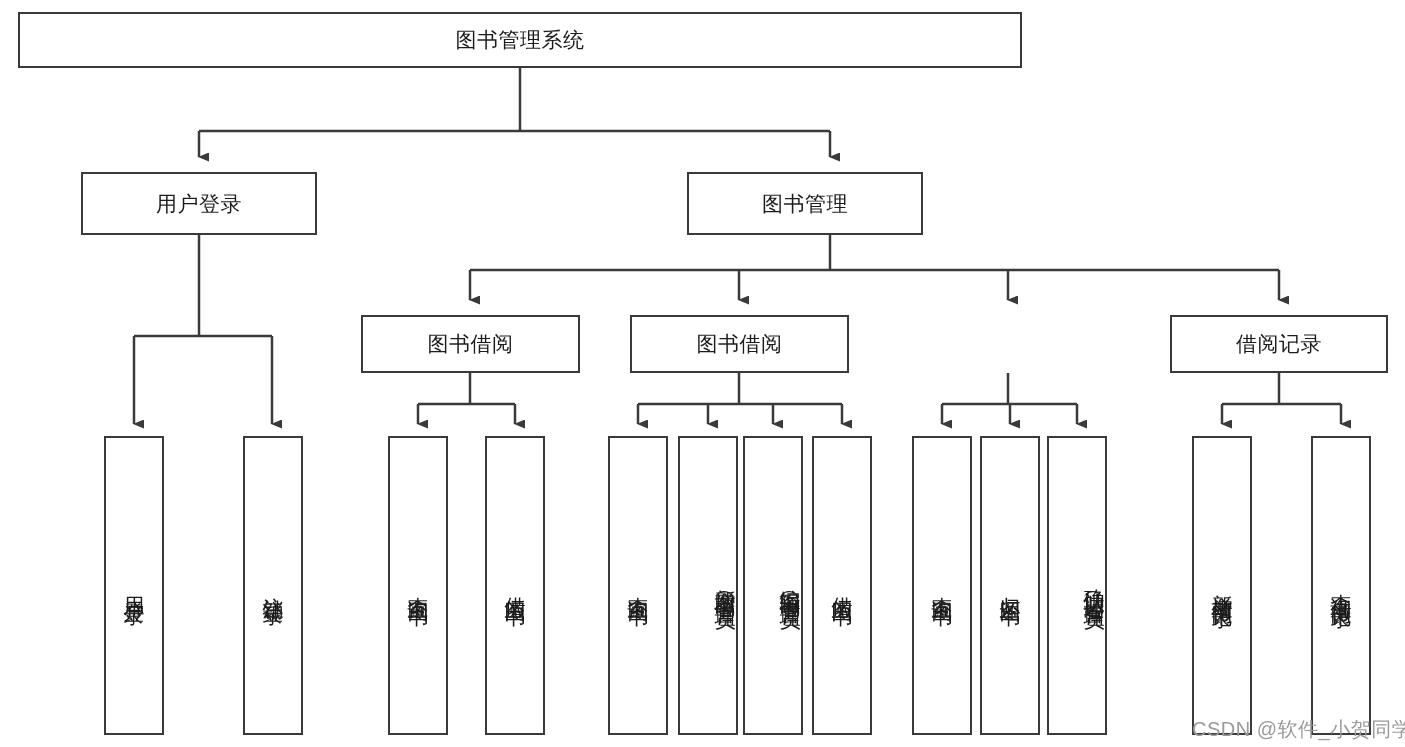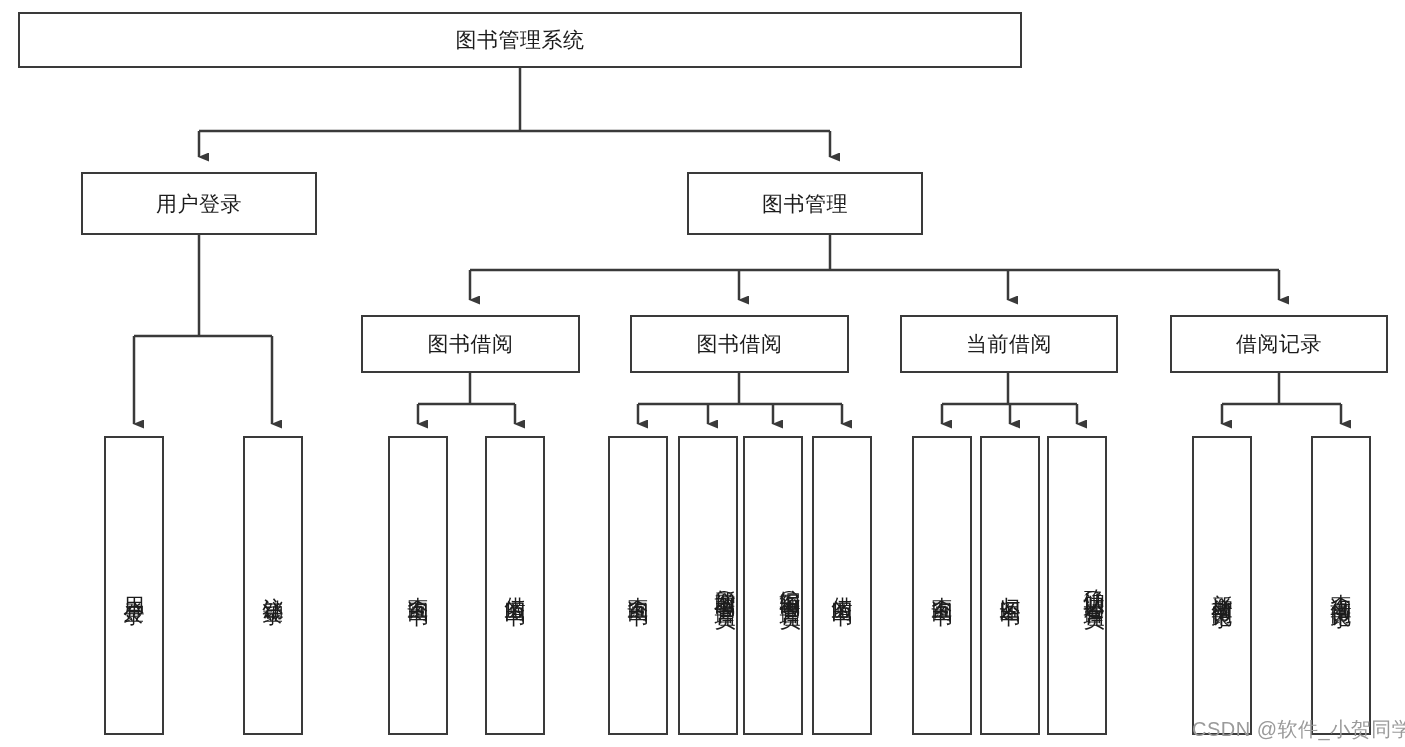--- a/index.html
+++ b/index.html
@@ -148,9 +148,6 @@
     <span>图书借阅</span>
   </div>
 
-  <div class="node horiz" style="left:900px; top:315px; width:218px; height:58px;">
-    <span>当前借阅</span>
-  </div>
 
   <div class="node horiz" style="left:1170px; top:315px; width:218px; height:58px;text-align:right;">
     <span>借阅记录</span>

